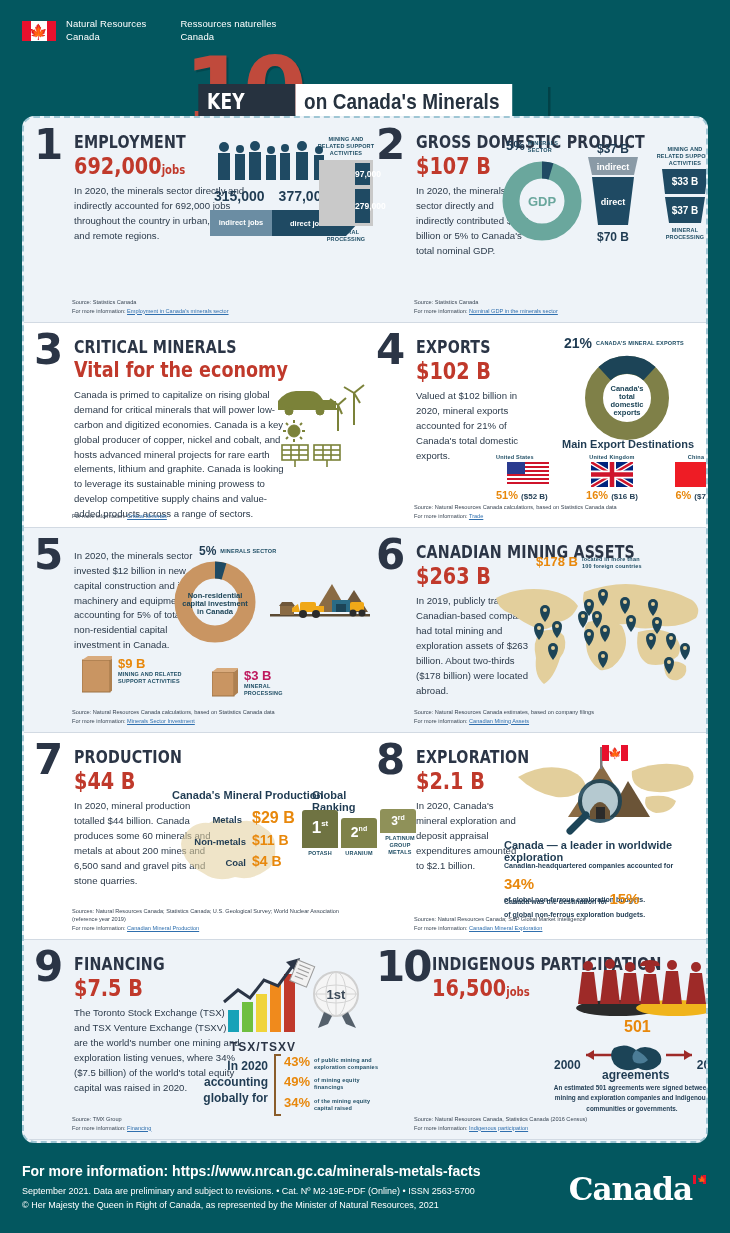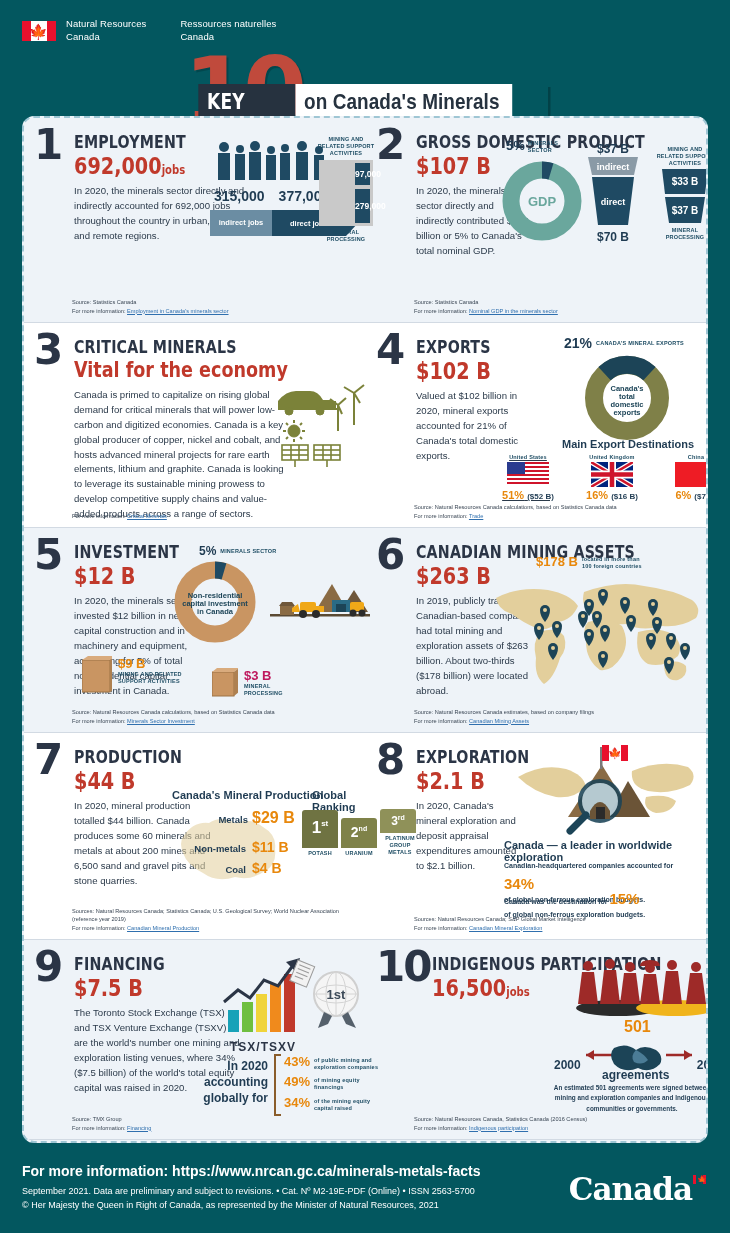--- a/index.html
+++ b/index.html
@@ -320,7 +320,7 @@
         <div class="abs" style="left:196px; top:115px; font-size:11px; font-weight:bold; color:#1f3b52;">Main Export Destinations</div>
 
         <div class="abs" style="left:130px; top:131px; display:flex; gap:20px;">
-          <div style="width:64px;text-align:center;text-decoration:underline;">
+          <div style="width:64px;">
             <div class="tiny lbl-dark">United States</div>
             <svg width="42" height="25" viewBox="0 0 42 25" style="margin:2px auto;display:block;">
               <rect width="42" height="25" fill="#fff"></rect>

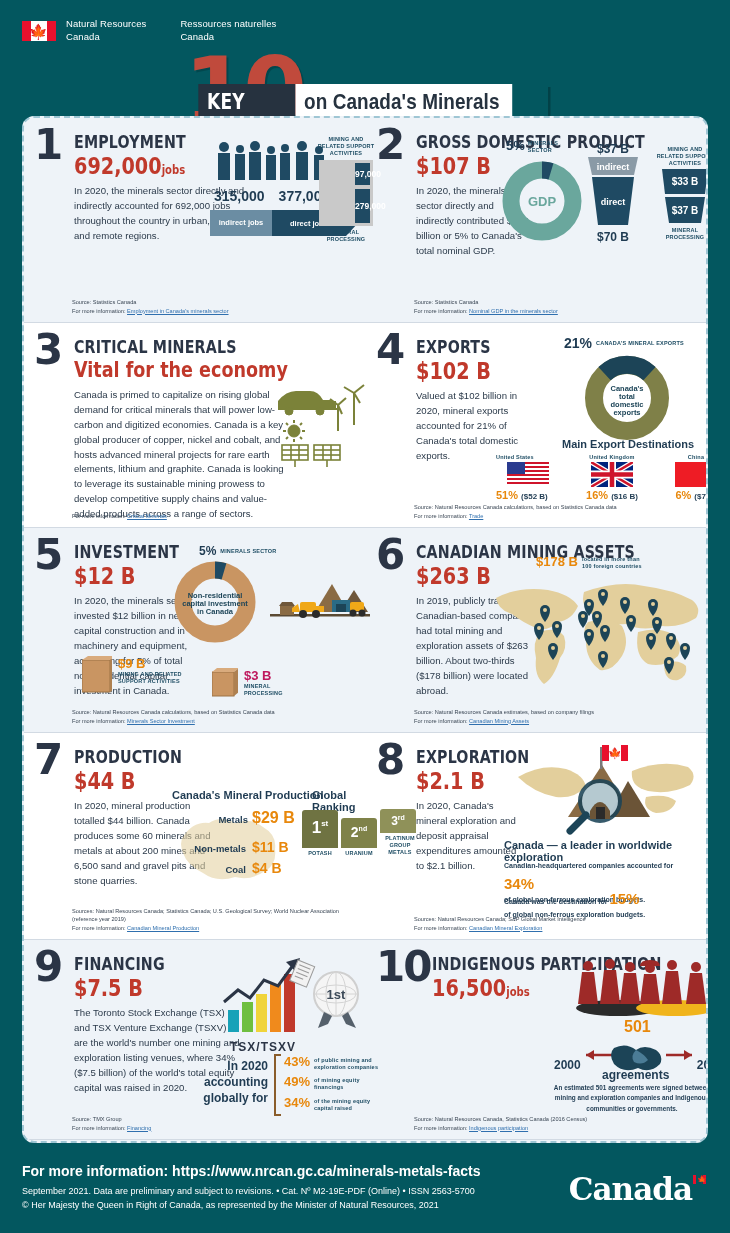--- a/index.html
+++ b/index.html
@@ -367,10 +367,6 @@
 
       <div class="half">
         <div class="num">5</div>
-        <div class="head">
-          <div class="h-title">INVESTMENT</div>
-          <div class="h-val">$12 B</div>
-        </div>
         <div class="body-txt" style="width:120px;">In 2020, the minerals sector invested $12 billion in new capital construction and in machinery and equipment, accounting for 5% of total non-residential capital investment in Canada.</div>
 
         <div class="abs" style="left:175px; top:16px; display:flex; align-items:center; gap:4px;">

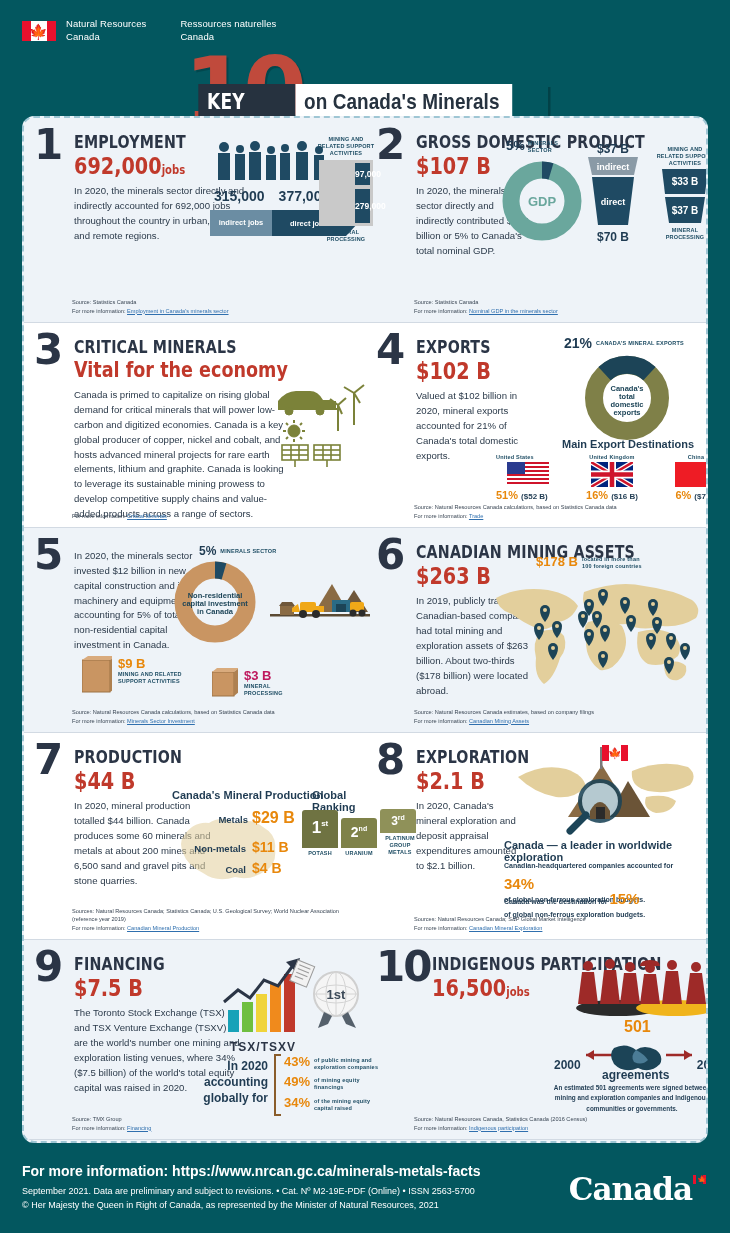--- a/index.html
+++ b/index.html
@@ -567,7 +567,7 @@
         <div class="abs" style="left:148px; top:56px; font-size:11px; font-weight:bold; color:#1f3b52;">Canada's Mineral Production</div>
 
         <div class="abs" style="left:148px; top:76px; width:126px;">
-          <div style="display:flex;justify-content:flex-end;align-items:baseline;gap:4px;margin-bottom:12px;">
+          <div style="display:flex;justify-content:flex-end;align-items:baseline;gap:10px;margin-bottom:5px;">
             <span style="font-size:9.5px;font-weight:bold;color:#1f3b52;">Metals</span>
             <span style="font-size:16px;font-weight:bold;color:#e8880c;width:46px;text-align:left;">$29 B</span>
           </div>

